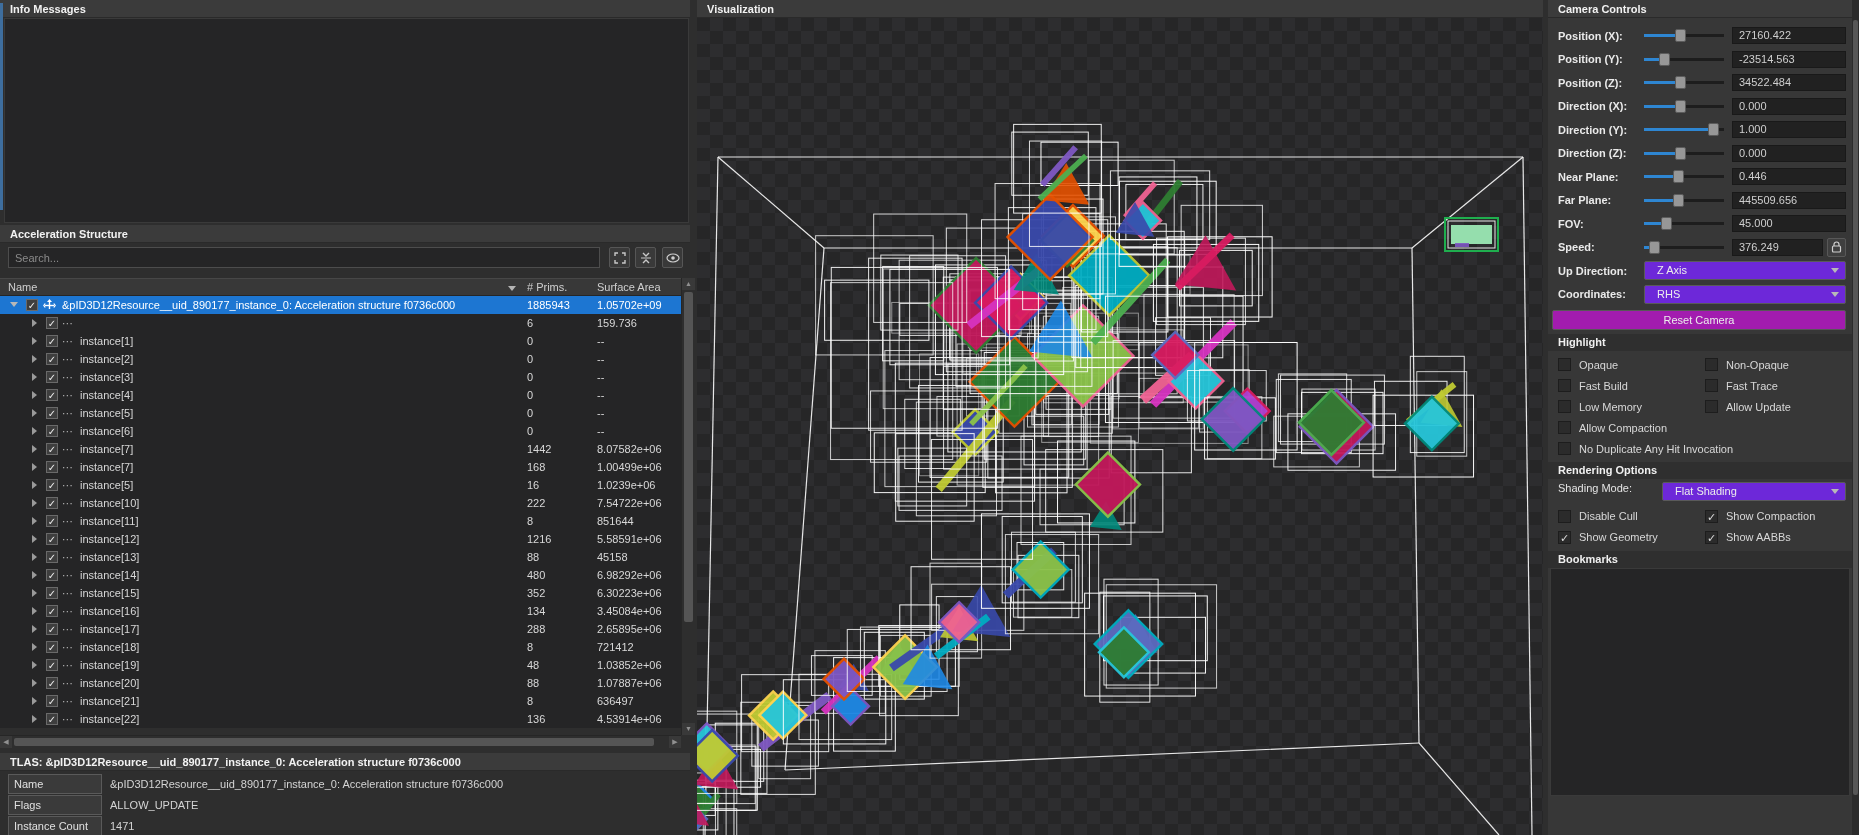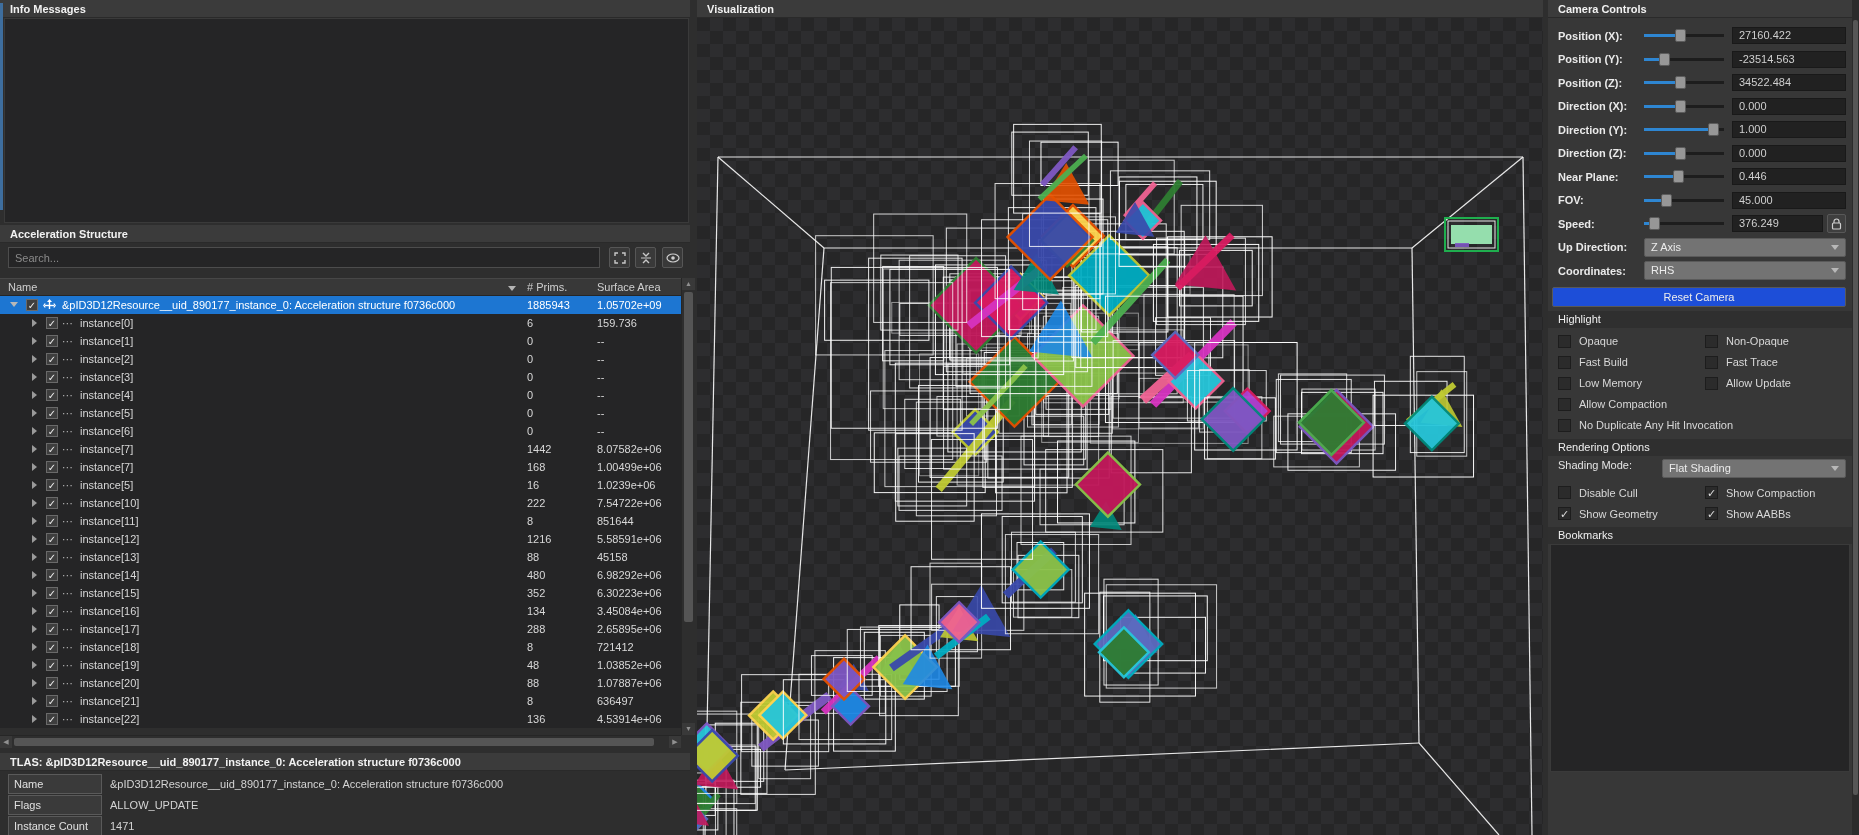--- a/index.html
+++ b/index.html
@@ -757,6 +757,16 @@
 
       </div>
 
+      <div class="cc-row">
+        <span class="cc-label">Far Plane:</span>
+        <span class="slider" style="--pos: 0.42;">
+          <span class="track"></span>
+          <span class="fill"></span>
+          <span class="sthumb"></span>
+        </span>
+        <span class="vbox">445509.656</span>
+
+      </div>
 
       <div class="cc-row">
         <span class="cc-label">FOV:</span>

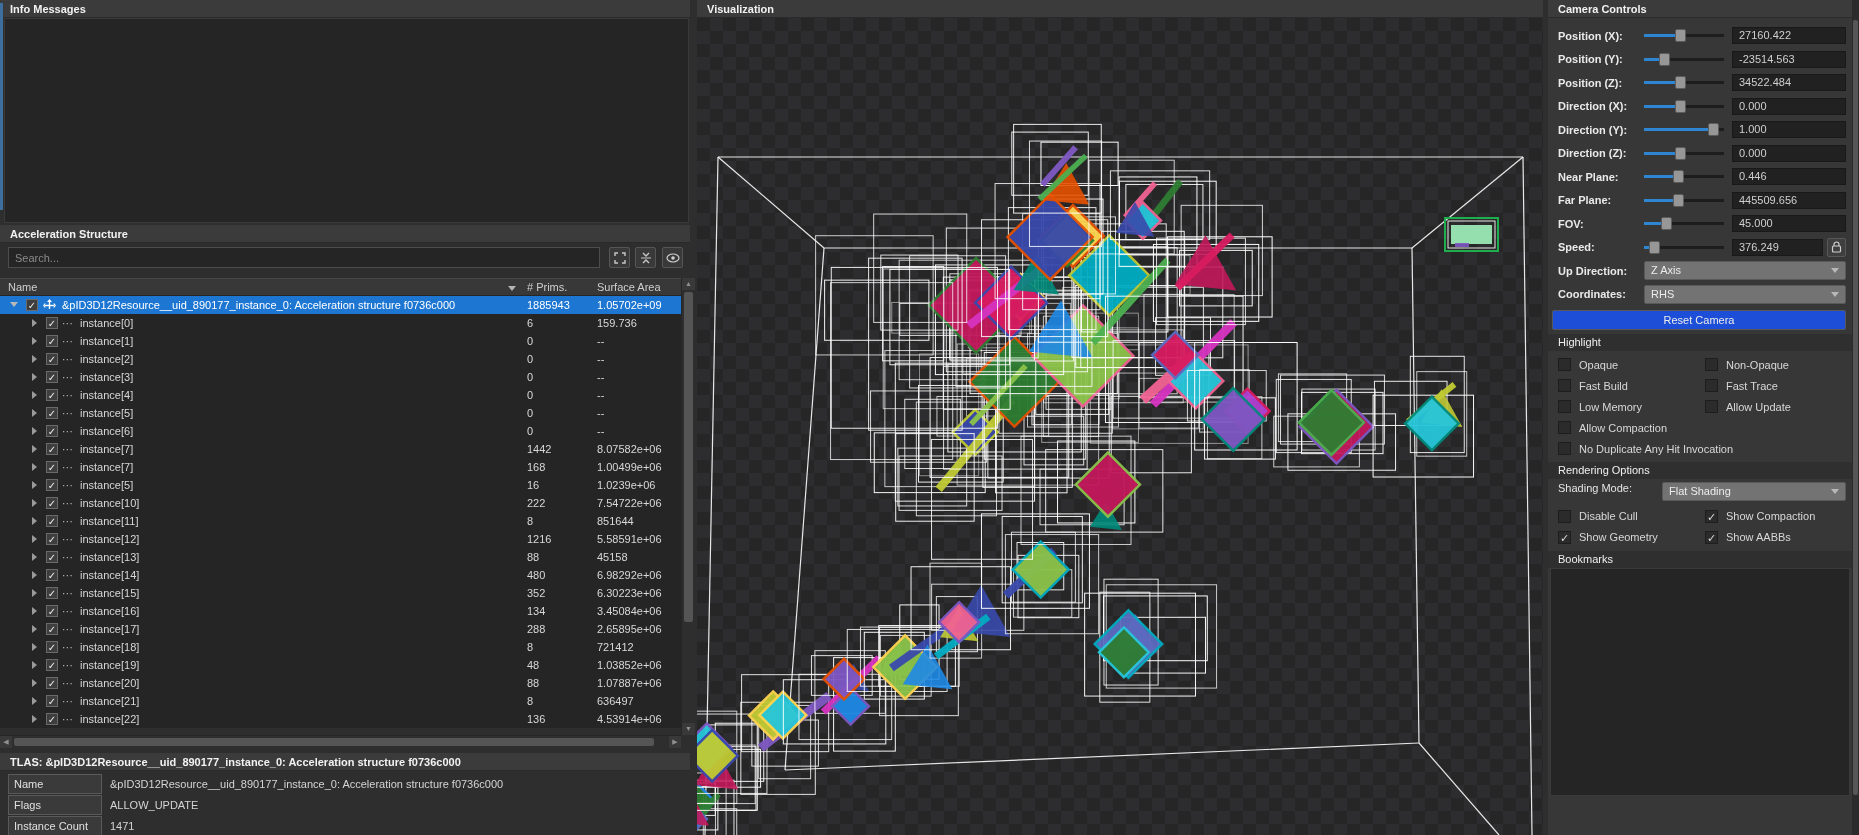--- a/index.html
+++ b/index.html
@@ -60,7 +60,7 @@
   .slider .sthumb{position:absolute;top:0;width:11px;height:13px;background:#979797;border:1px solid #5c5c5c;border-radius:2px;left:calc(var(--pos) * 69px)}
   .vbox{flex:1;height:17px;background:#212121;border:1px solid #191919;line-height:15px;padding-left:6px;color:#cfcfcf;white-space:nowrap;overflow:hidden}
   .lockbtn{width:19px;height:19px;margin-left:4px;flex:none;background:#3f3f3f;border:1px solid #585858;border-radius:2px;display:flex;align-items:center;justify-content:center}
-  .dd{flex:1;height:19px;background:#737373;border:1px solid #5a5a5a;border-radius:2px;line-height:17px;padding-left:6px;position:relative;color:#ececec;white-space:nowrap;overflow:hidden}
+  .dd{flex:1;height:19px;background:#6d28d9;border:1px solid #5a5a5a;border-radius:2px;line-height:17px;padding-left:12px;position:relative;color:#ececec;white-space:nowrap;overflow:hidden}
   .ddarr{position:absolute;right:6px;top:6px;width:0;height:0;border-left:4px solid transparent;border-right:4px solid transparent;border-top:5px solid #b8b8b8}
   .btn-reset{margin:4px 6px 4px 4px;height:20px;background:#1d4ed8;border:1px solid #585858;border-radius:2px;color:#ececec;text-align:center;line-height:18px}
   .sec-hdr{height:17px;background:#2f2f2f;font-weight:normal;line-height:17px;padding-left:10px;color:#f0f0f0;margin-top:3px}

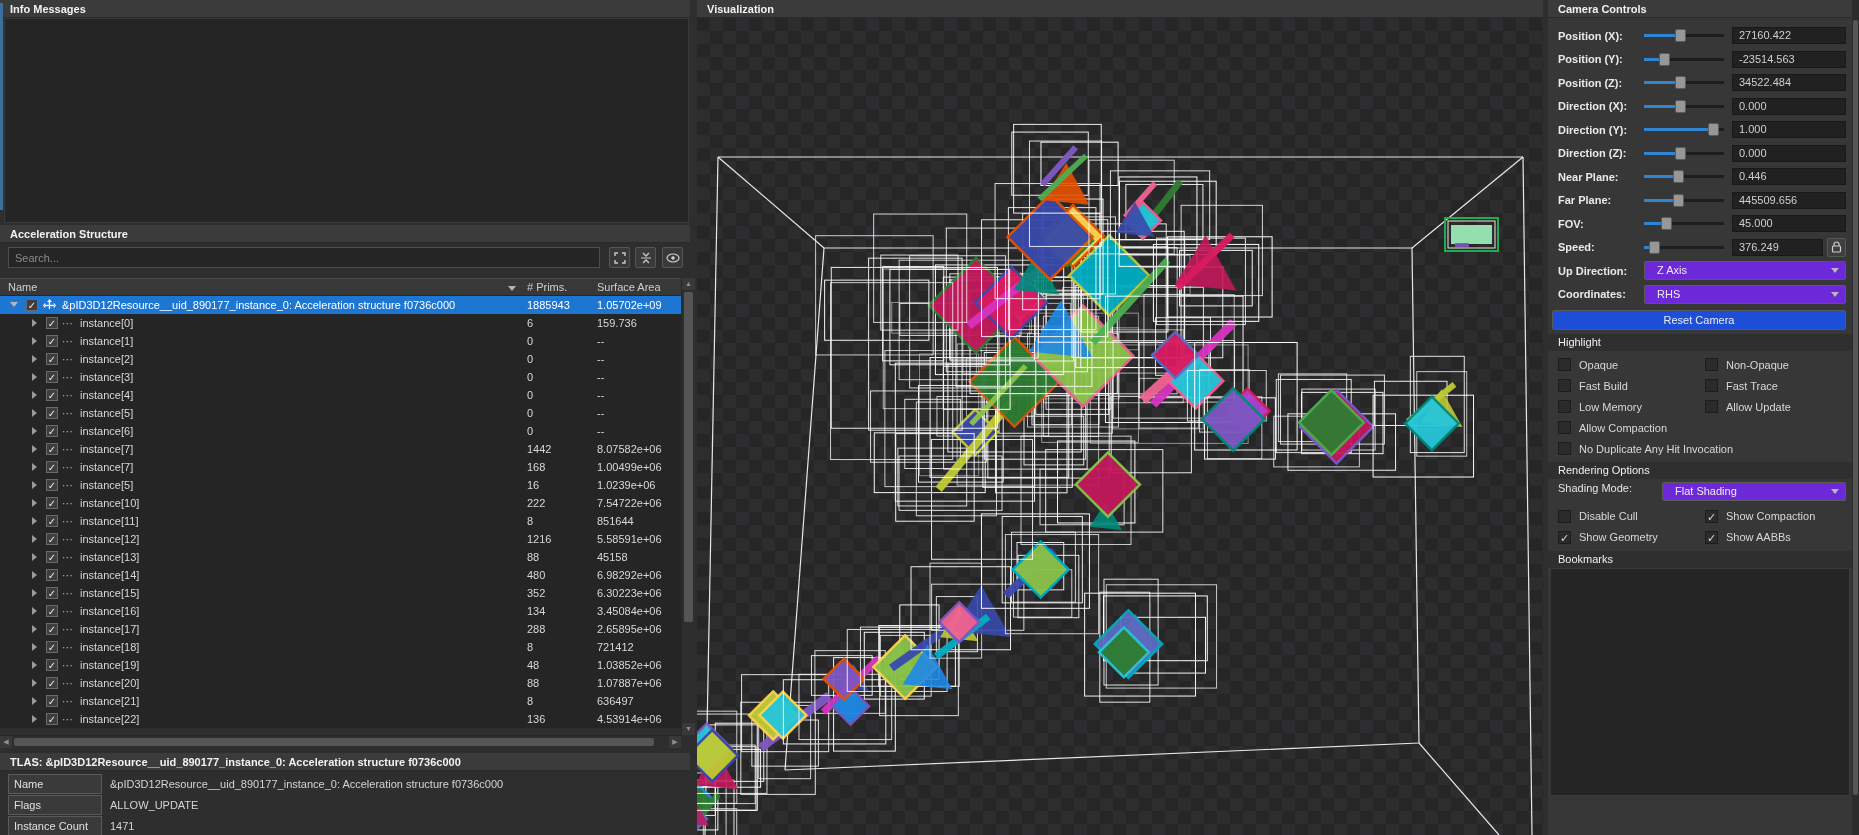--- a/index.html
+++ b/index.html
@@ -140,7 +140,6 @@
           <i>✓</i>
         </span>
         <span class="dots" style="left:62px">⋯</span>
-        <span class="tname" style="left:80px;right:160px">instance[0]</span>
         <span class="tprims">6</span>
         <span class="tsa">159.736</span>
       </div>

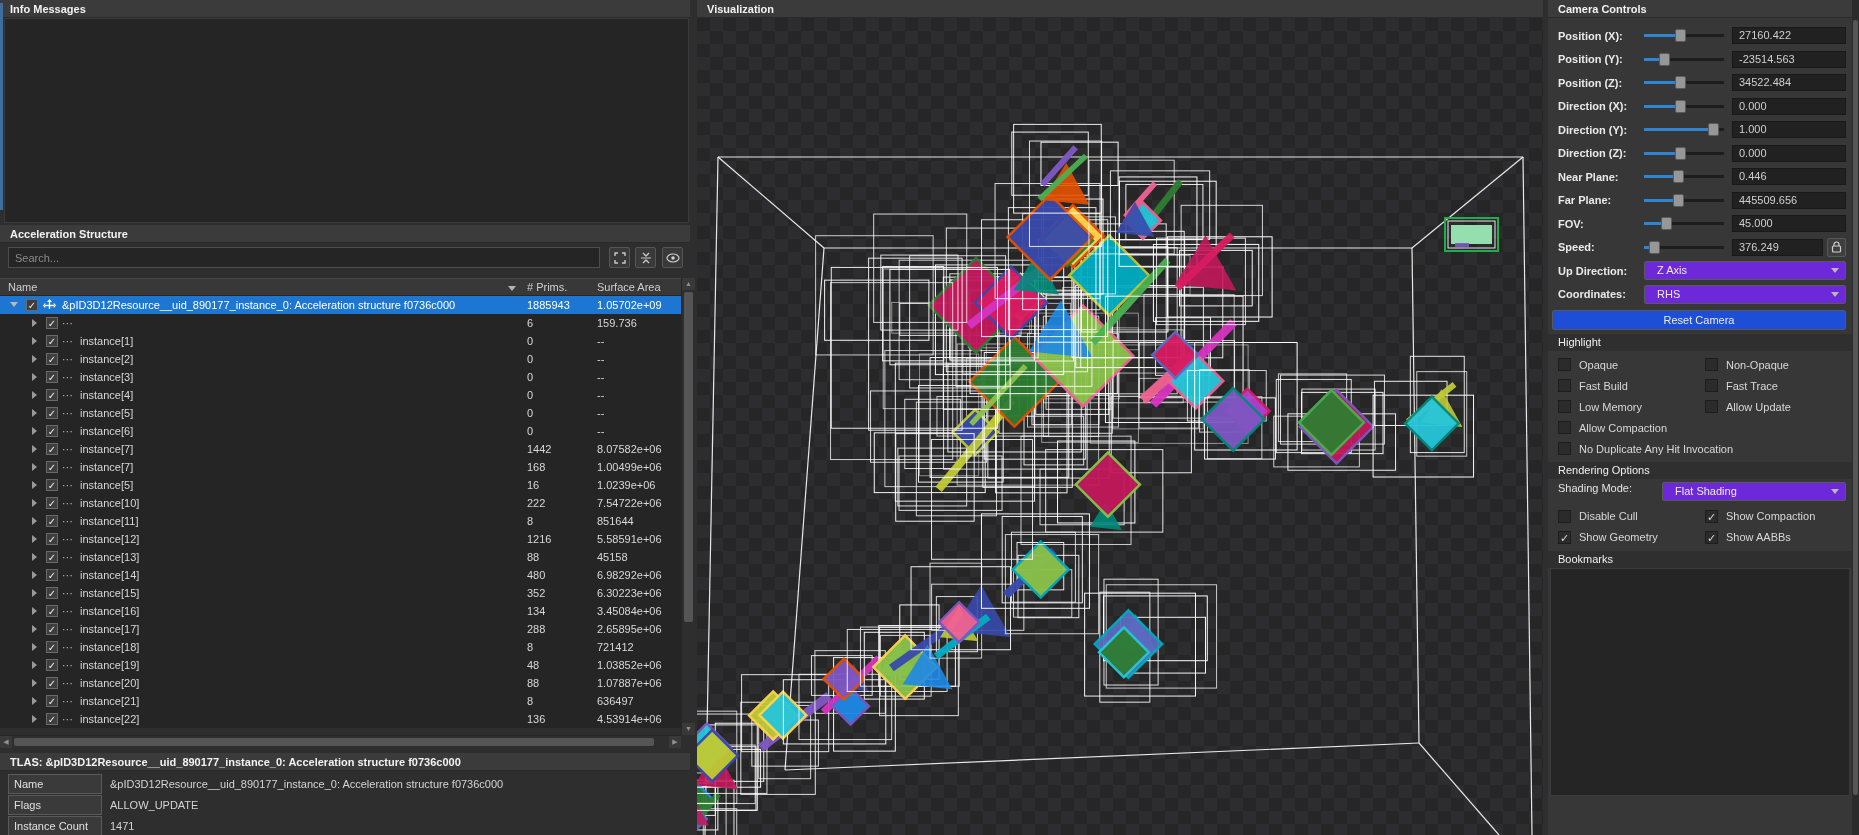--- a/index.html
+++ b/index.html
@@ -62,7 +62,7 @@
   .lockbtn{width:19px;height:19px;margin-left:4px;flex:none;background:#3f3f3f;border:1px solid #585858;border-radius:2px;display:flex;align-items:center;justify-content:center}
   .dd{flex:1;height:19px;background:#6d28d9;border:1px solid #5a5a5a;border-radius:2px;line-height:17px;padding-left:12px;position:relative;color:#ececec;white-space:nowrap;overflow:hidden}
   .ddarr{position:absolute;right:6px;top:6px;width:0;height:0;border-left:4px solid transparent;border-right:4px solid transparent;border-top:5px solid #b8b8b8}
-  .btn-reset{margin:4px 6px 4px 4px;height:20px;background:#1d4ed8;border:1px solid #585858;border-radius:2px;color:#ececec;text-align:center;line-height:18px}
+  .btn-reset{margin:4px 6px 4px 4px;height:20px;background:#a21caf;border:1px solid #585858;border-radius:2px;color:#ececec;text-align:center;line-height:18px}
   .sec-hdr{height:17px;background:#2f2f2f;font-weight:normal;line-height:17px;padding-left:10px;color:#f0f0f0;margin-top:3px}
   .cb-row{display:flex;height:21px;align-items:center;padding-left:10px}
   .cb-cell{display:flex;align-items:center;width:188px}

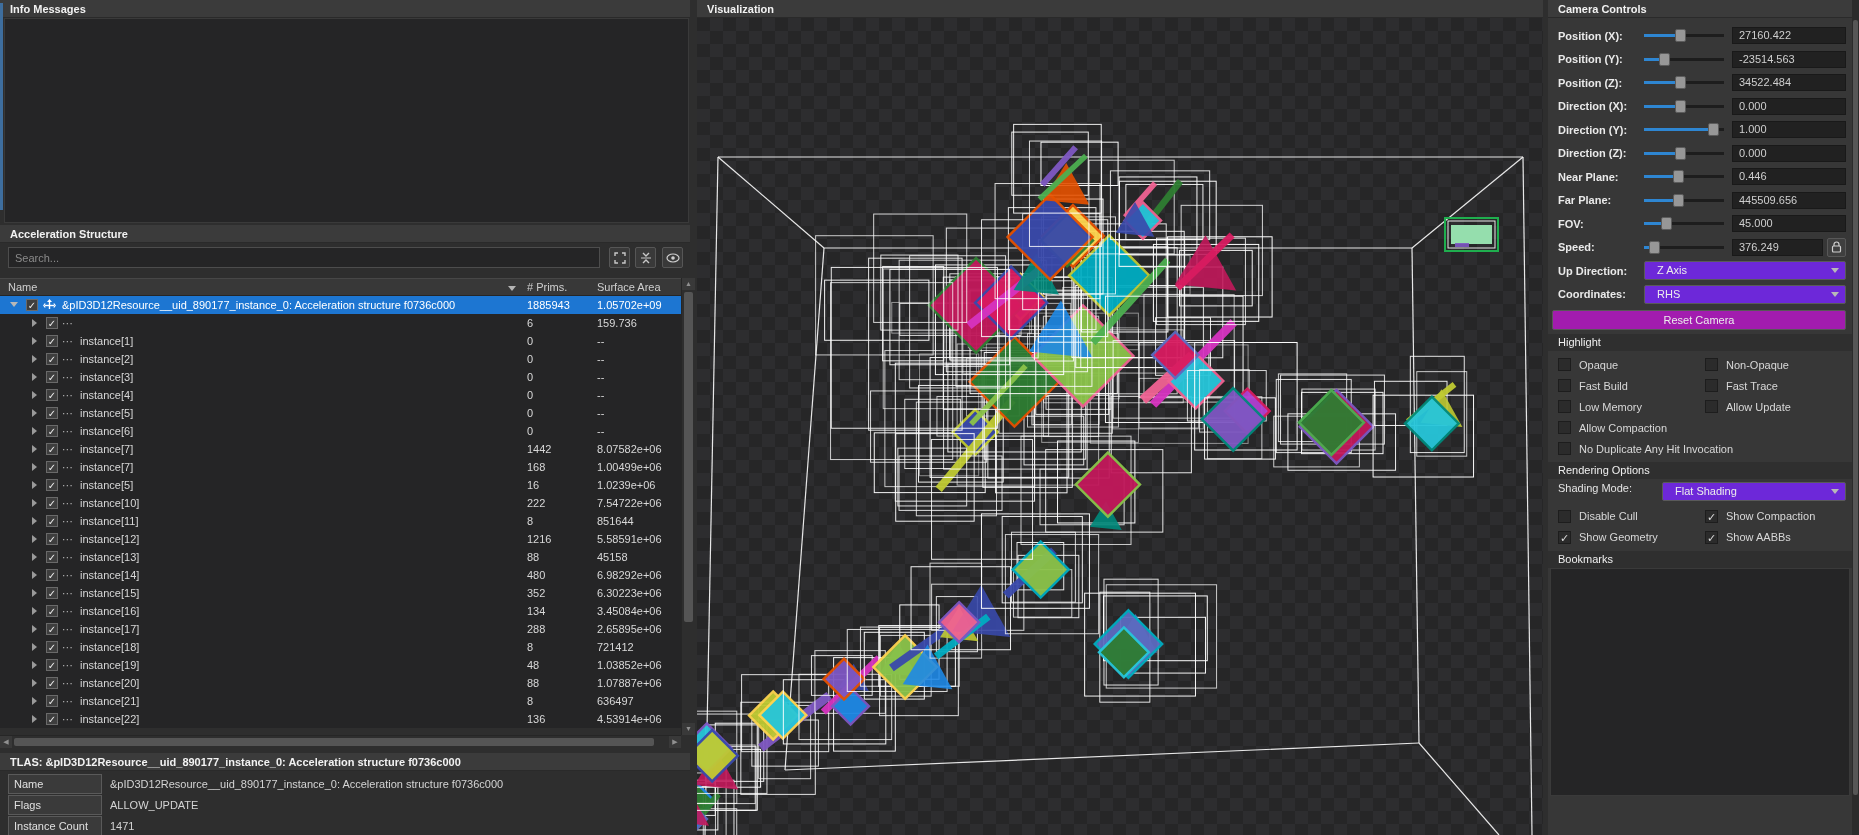--- a/index.html
+++ b/index.html
@@ -63,7 +63,7 @@
   .dd{flex:1;height:19px;background:#6d28d9;border:1px solid #5a5a5a;border-radius:2px;line-height:17px;padding-left:12px;position:relative;color:#ececec;white-space:nowrap;overflow:hidden}
   .ddarr{position:absolute;right:6px;top:6px;width:0;height:0;border-left:4px solid transparent;border-right:4px solid transparent;border-top:5px solid #b8b8b8}
   .btn-reset{margin:4px 6px 4px 4px;height:20px;background:#a21caf;border:1px solid #585858;border-radius:2px;color:#ececec;text-align:center;line-height:18px}
-  .sec-hdr{height:17px;background:#2f2f2f;font-weight:normal;line-height:17px;padding-left:10px;color:#f0f0f0;margin-top:3px}
+  .sec-hdr{height:17px;background:#2f2f2f;font-weight:bold;line-height:17px;padding-left:10px;color:#f0f0f0;margin-top:3px}
   .cb-row{display:flex;height:21px;align-items:center;padding-left:10px}
   .cb-cell{display:flex;align-items:center;width:188px}
   .cbox{width:13px;height:13px;background:#2b2b2b;border:1px solid #1d1d1d;margin-right:8px;flex:none;text-align:center}

